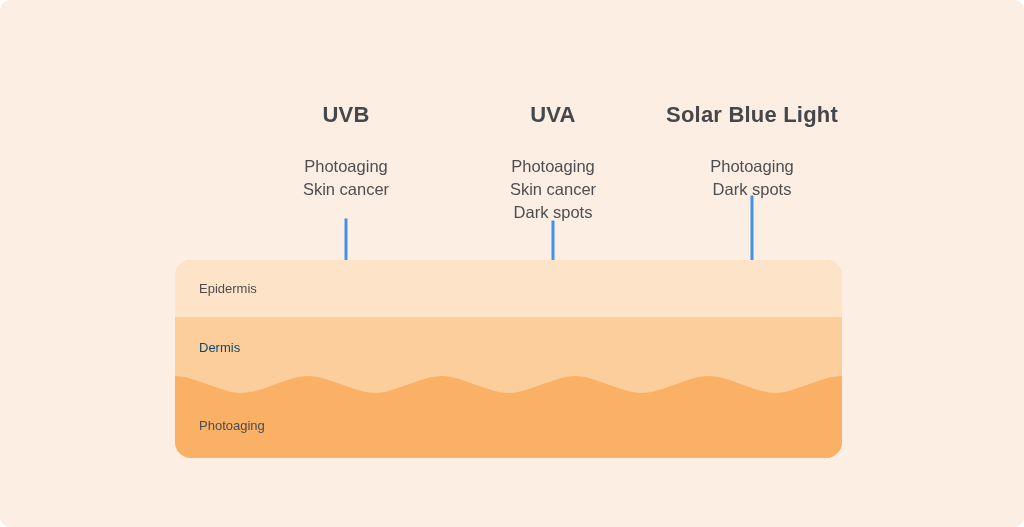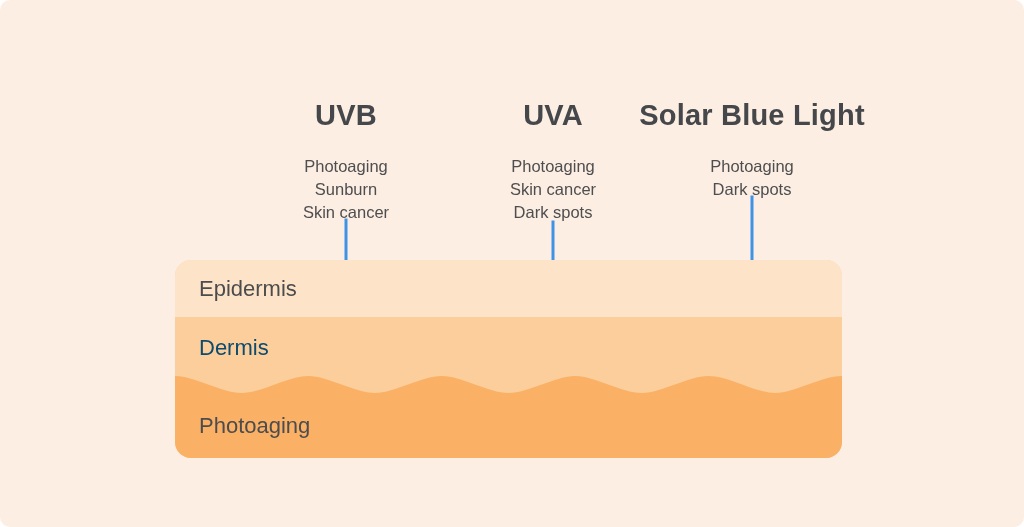--- a/index.html
+++ b/index.html
@@ -18,7 +18,7 @@
     text-align: center;
   }
   .col-title {
-    font-size: 29px;
+    font-size: 22px;
     font-weight: 700;
     line-height: 30px;
     letter-spacing: 0.2px;

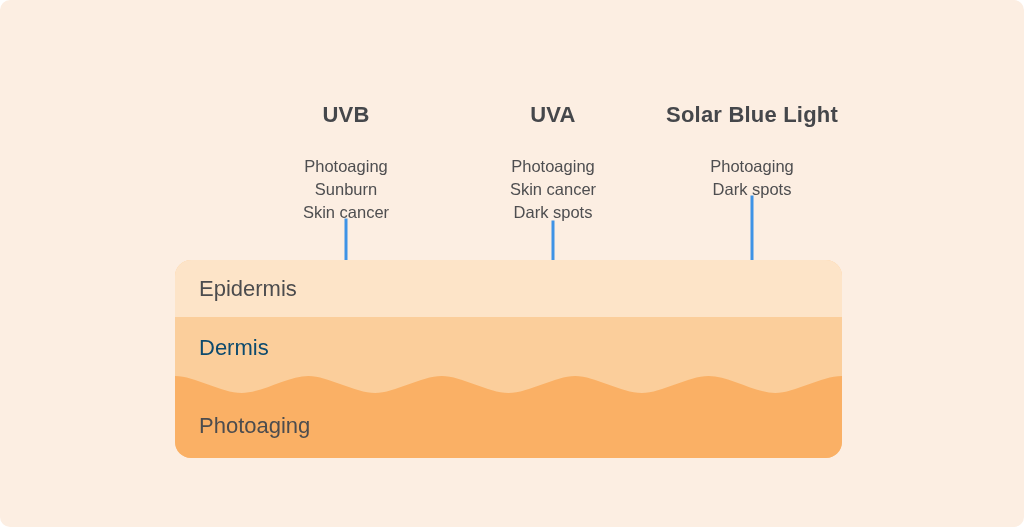--- a/index.html
+++ b/index.html
@@ -74,7 +74,6 @@
     <div class="col-title" style="color: rgb(69, 71, 75);">UVB</div>
     <div class="col-effects">
       <div class="effect">Photoaging</div>
-      <div class="effect">Sunburn</div>
       <div class="effect">Skin cancer</div>
     </div>
   </div>

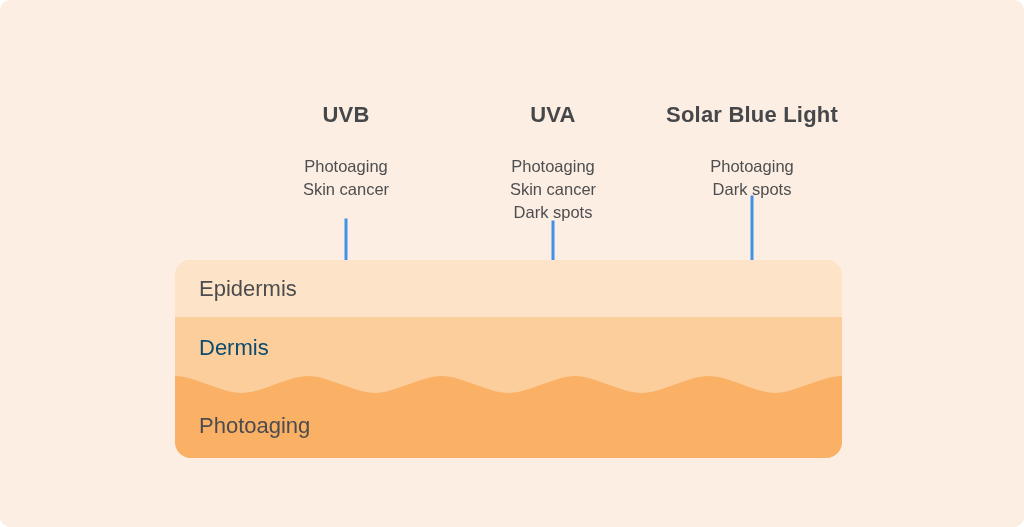--- a/index.html
+++ b/index.html
@@ -56,7 +56,7 @@
   .layer-label {
     position: absolute;
     left: 24px;
-    font-size: 22px;
+    font-size: 13px;
     line-height: 22px;
     color: #4C4C4E;
     z-index: 3;

